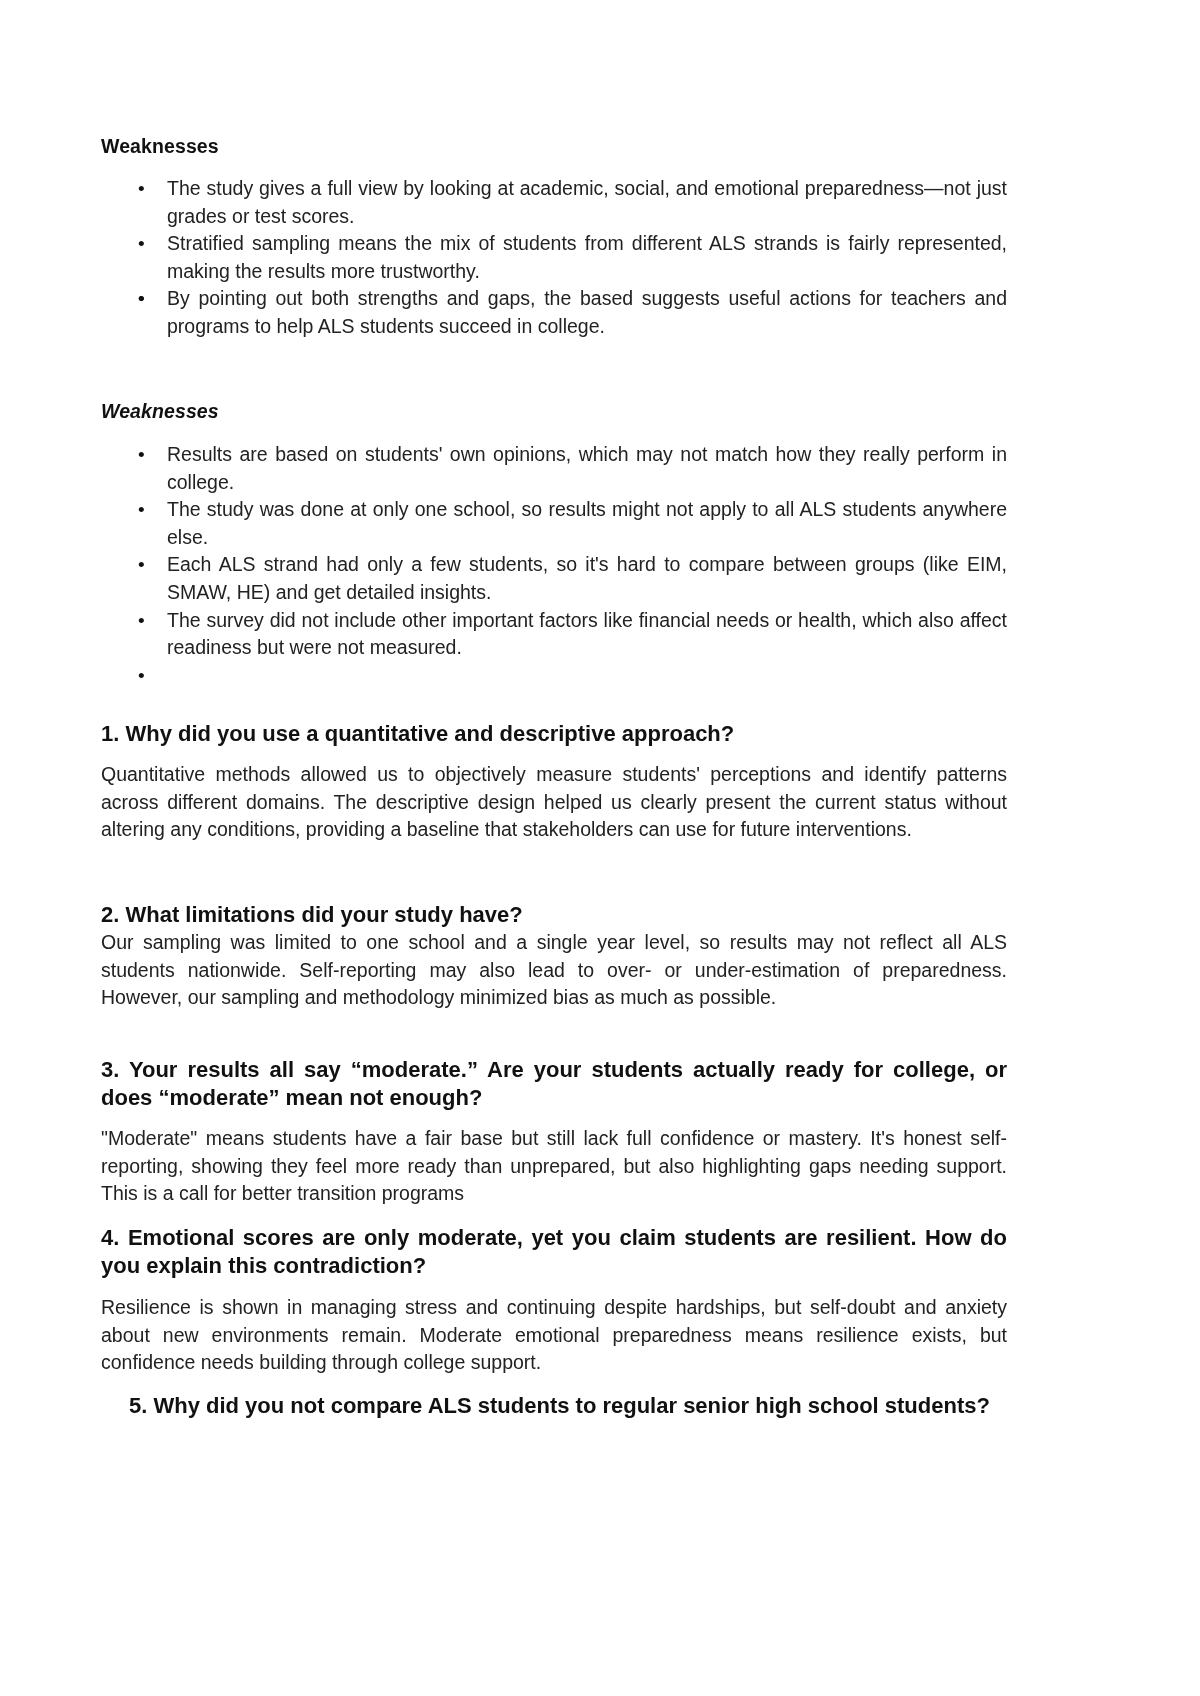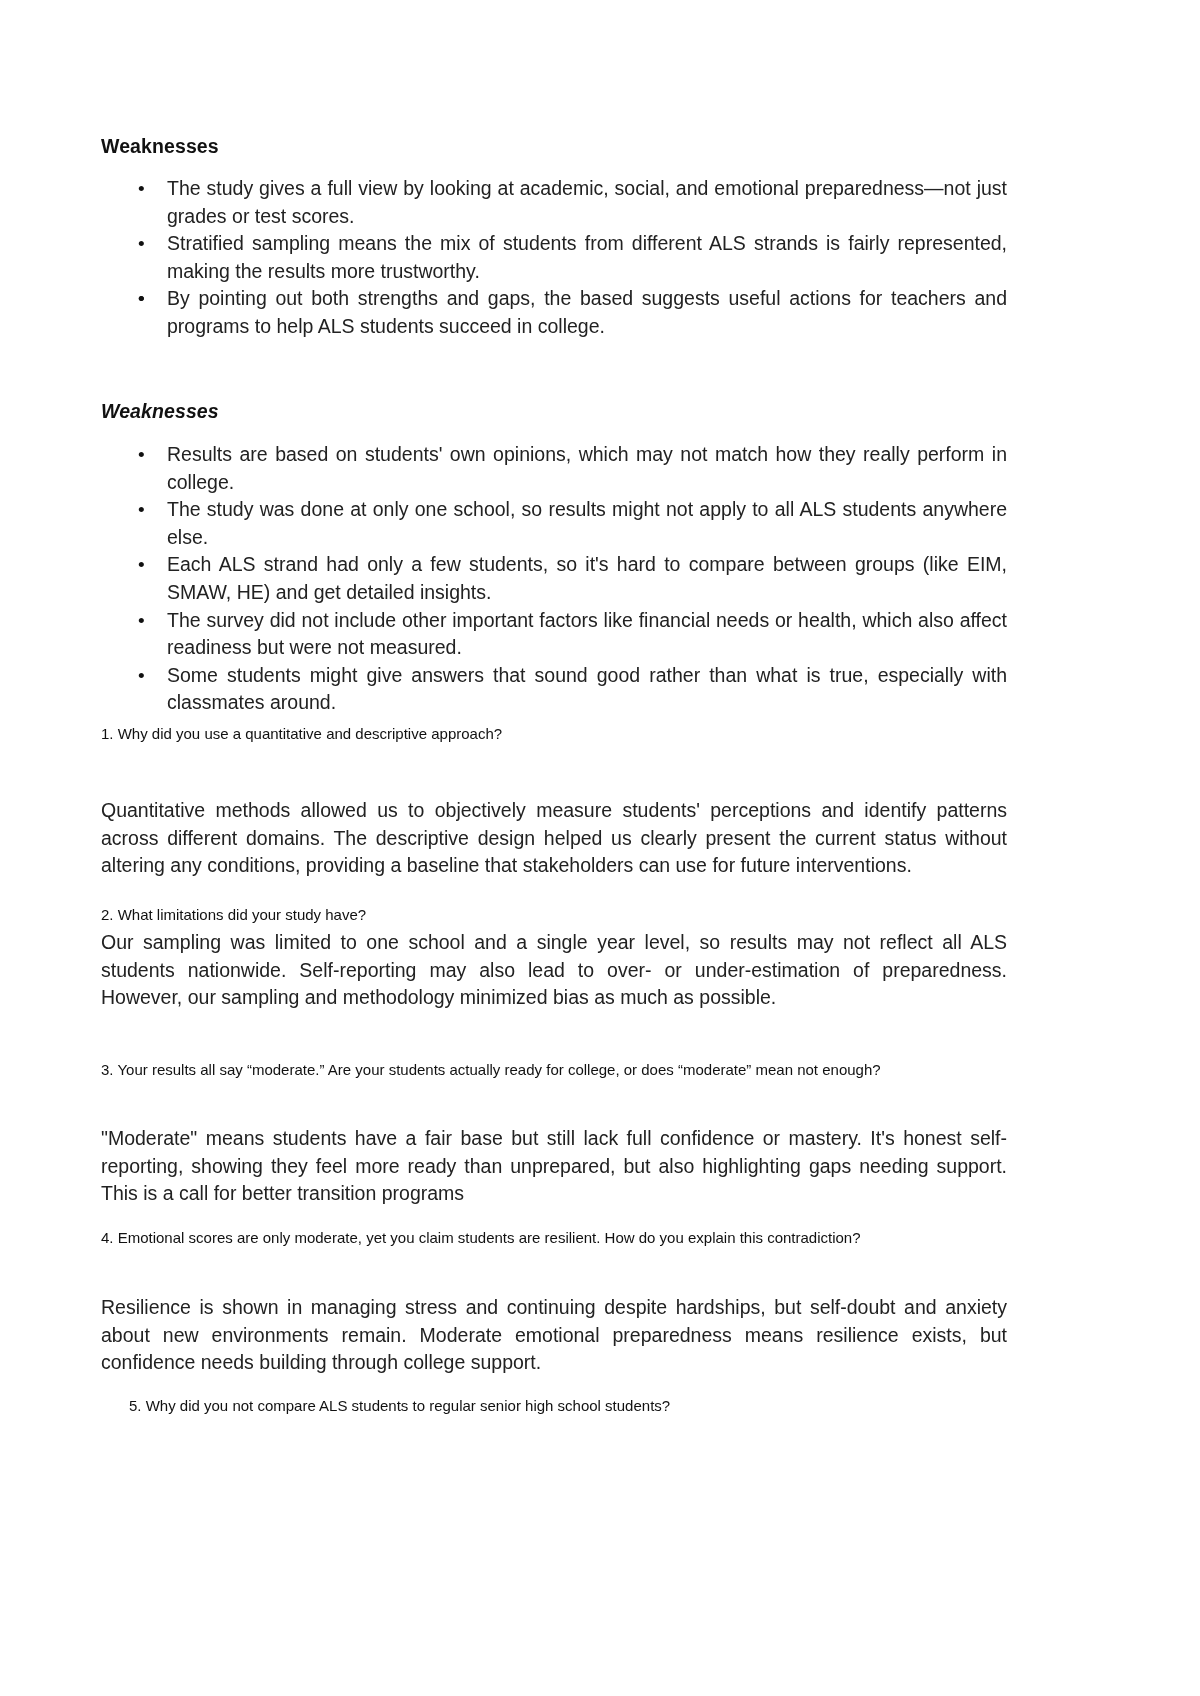--- a/index.html
+++ b/index.html
@@ -32,7 +32,7 @@
     <li class="li"><span class="bullet">•</span><span>The study was done at only one school, so results might not apply to all ALS students anywhere else.</span></li>
     <li class="li"><span class="bullet">•</span><span>Each ALS strand had only a few students, so it's hard to compare between groups (like EIM, SMAW, HE) and get detailed insights.</span></li>
     <li class="li"><span class="bullet">•</span><span>The survey did not include other important factors like financial needs or health, which also affect readiness but were not measured.</span></li>
-    <li class="li"><span class="bullet">•</span><span>Some students might give answers that sound good rather than what is true, especially with classmates around.</span></li>
+    <li class="li"><span class="bullet">•</span></li>
   </ul>
 
   <div class="q" style="top:720px;">1. Why did you use a quantitative and descriptive approach?</div>

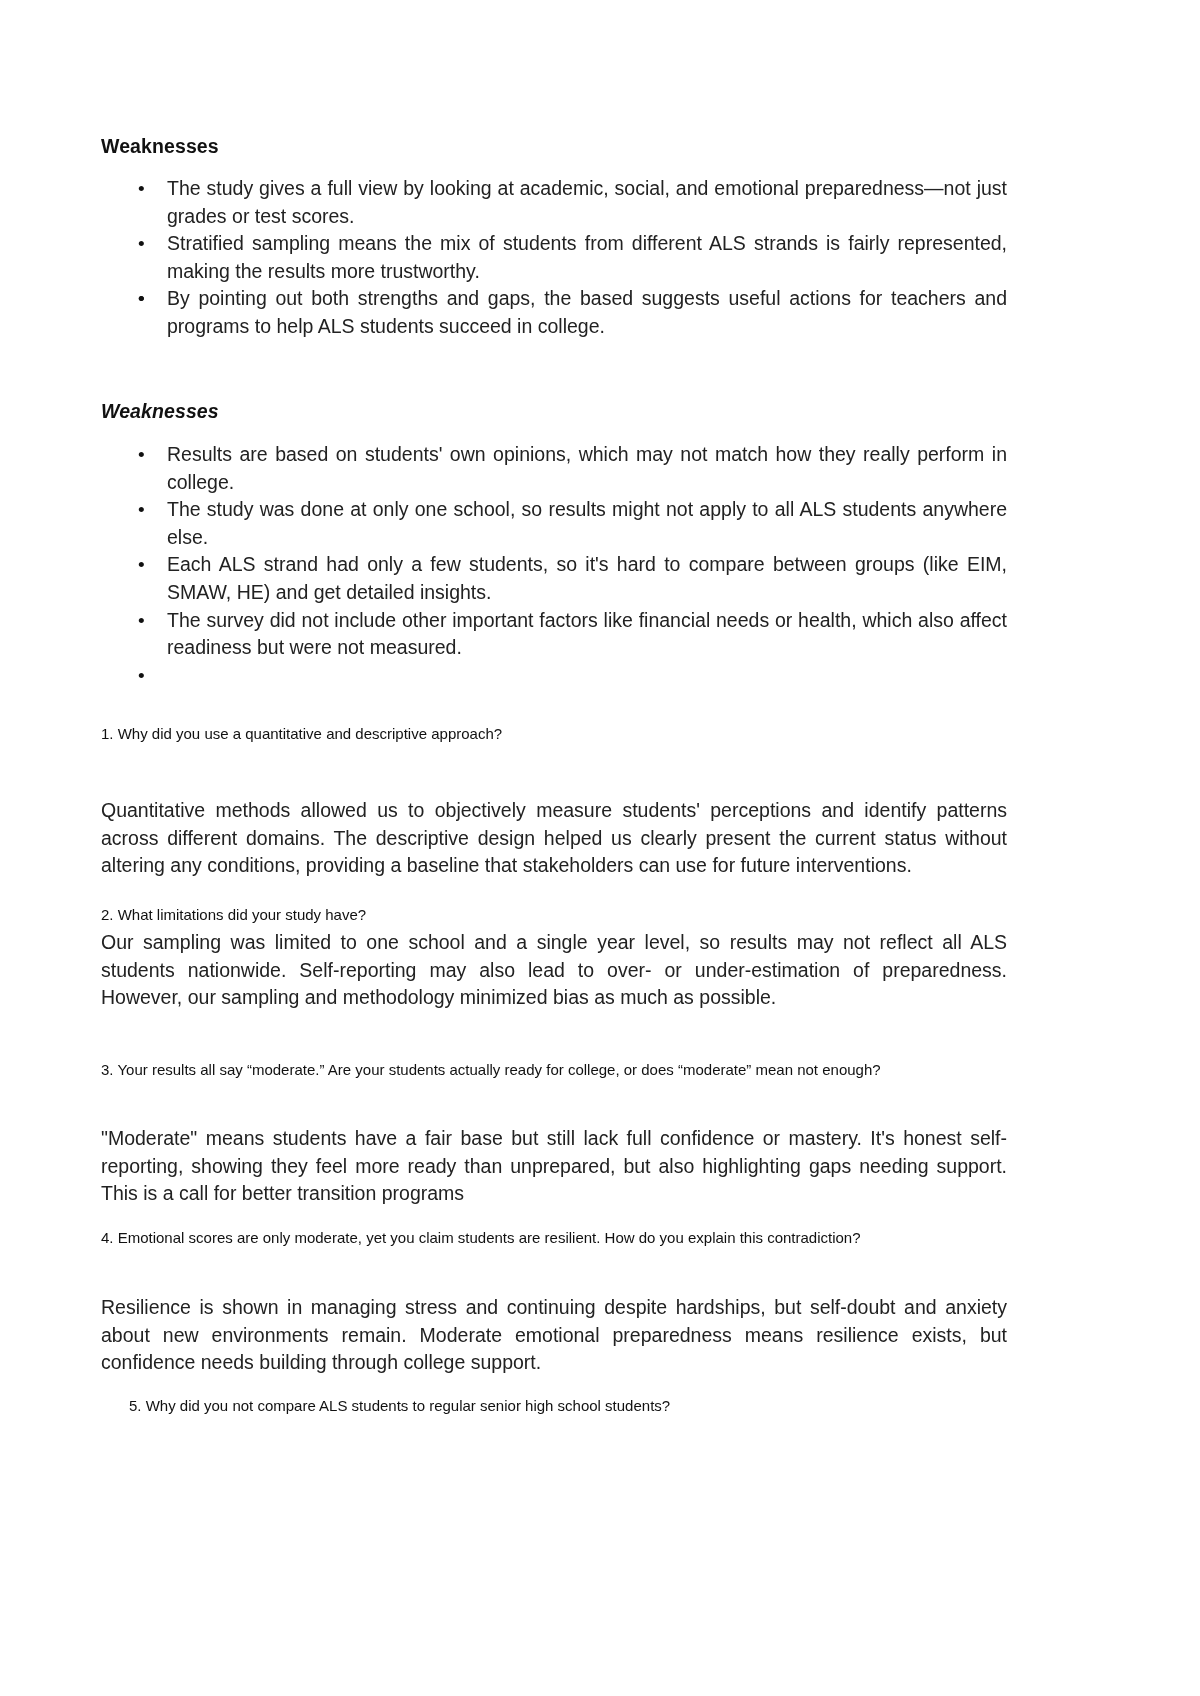--- a/index.html
+++ b/index.html
@@ -7,7 +7,7 @@
          font-family:"Liberation Sans", sans-serif; color:#111111; }
   .page { position:absolute; left:101px; top:0; width:906px; }
   .h { position:absolute; left:0; font-weight:bold; font-size:19.5px; line-height:27.6px; color:#111; letter-spacing:0.1px; }
-  .q { position:absolute; left:0; width:906px; font-weight:normal; font-size:15px; line-height:27.6px; text-align:justify; color:#111; }
+  .q { position:absolute; left:0; width:906px; font-weight:bold; font-size:22px; line-height:27.6px; text-align:justify; color:#111; }
   .p { position:absolute; left:0; width:906px; font-size:19.5px; line-height:27.6px; text-align:justify; color:#222; }
   .ul { position:absolute; left:0; width:906px; margin:0; padding:0; list-style:none; }
   .li { position:relative; padding-left:66px; font-size:19.5px; line-height:27.6px; text-align:justify; color:#222; }

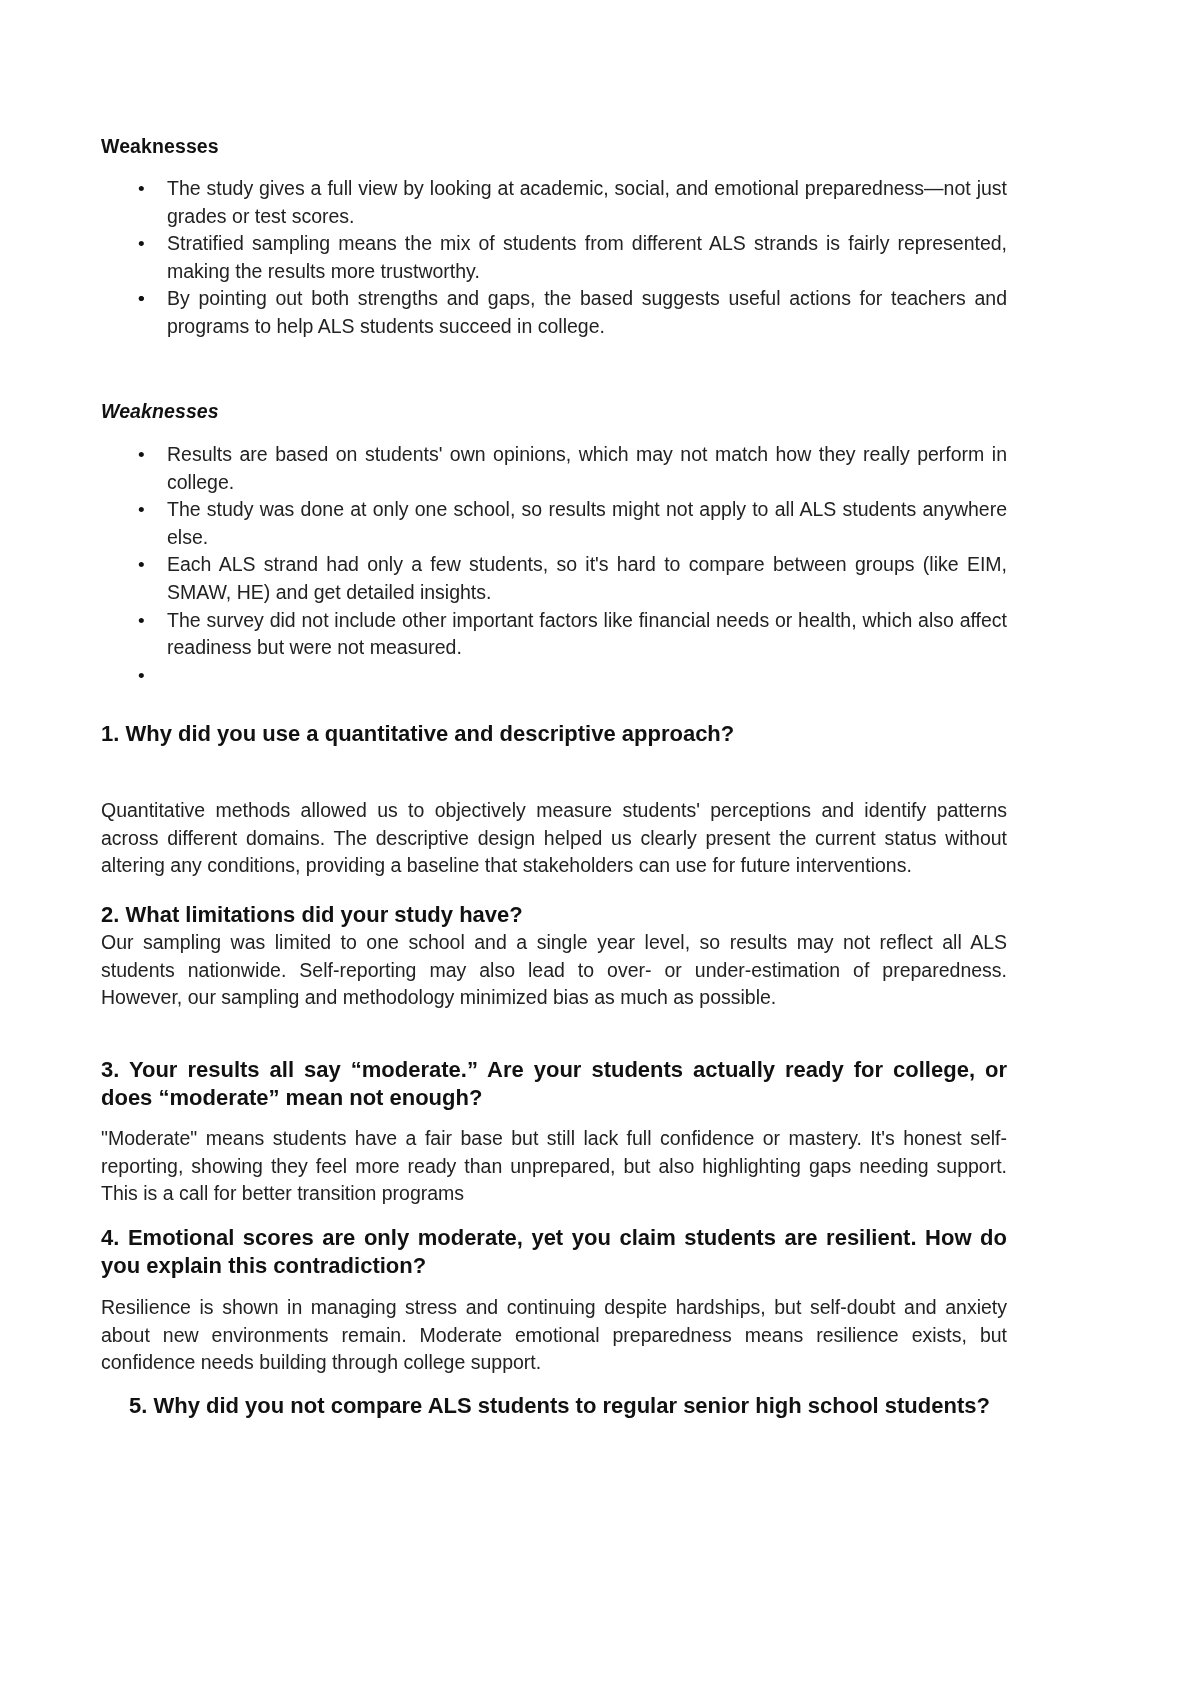--- a/index.html
+++ b/index.html
@@ -36,7 +36,7 @@
   </ul>
 
   <div class="q" style="top:720px;">1. Why did you use a quantitative and descriptive approach?</div>
-  <div class="p" style="top:761px;margin-top:36px;">Quantitative methods allowed us to objectively measure students' perceptions and identify patterns across different domains. The descriptive design helped us clearly present the current status without altering any conditions, providing a baseline that stakeholders can use for future interventions.</div>
+  <div class="p" style="top:761px;">Quantitative methods allowed us to objectively measure students' perceptions and identify patterns across different domains. The descriptive design helped us clearly present the current status without altering any conditions, providing a baseline that stakeholders can use for future interventions.</div>
 
   <div class="q" style="top:901px;">2. What limitations did your study have?</div>
   <div class="p" style="top:929px;">Our sampling was limited to one school and a single year level, so results may not reflect all ALS students nationwide. Self-reporting may also lead to over- or under-estimation of preparedness. However, our sampling and methodology minimized bias as much as possible.</div>

